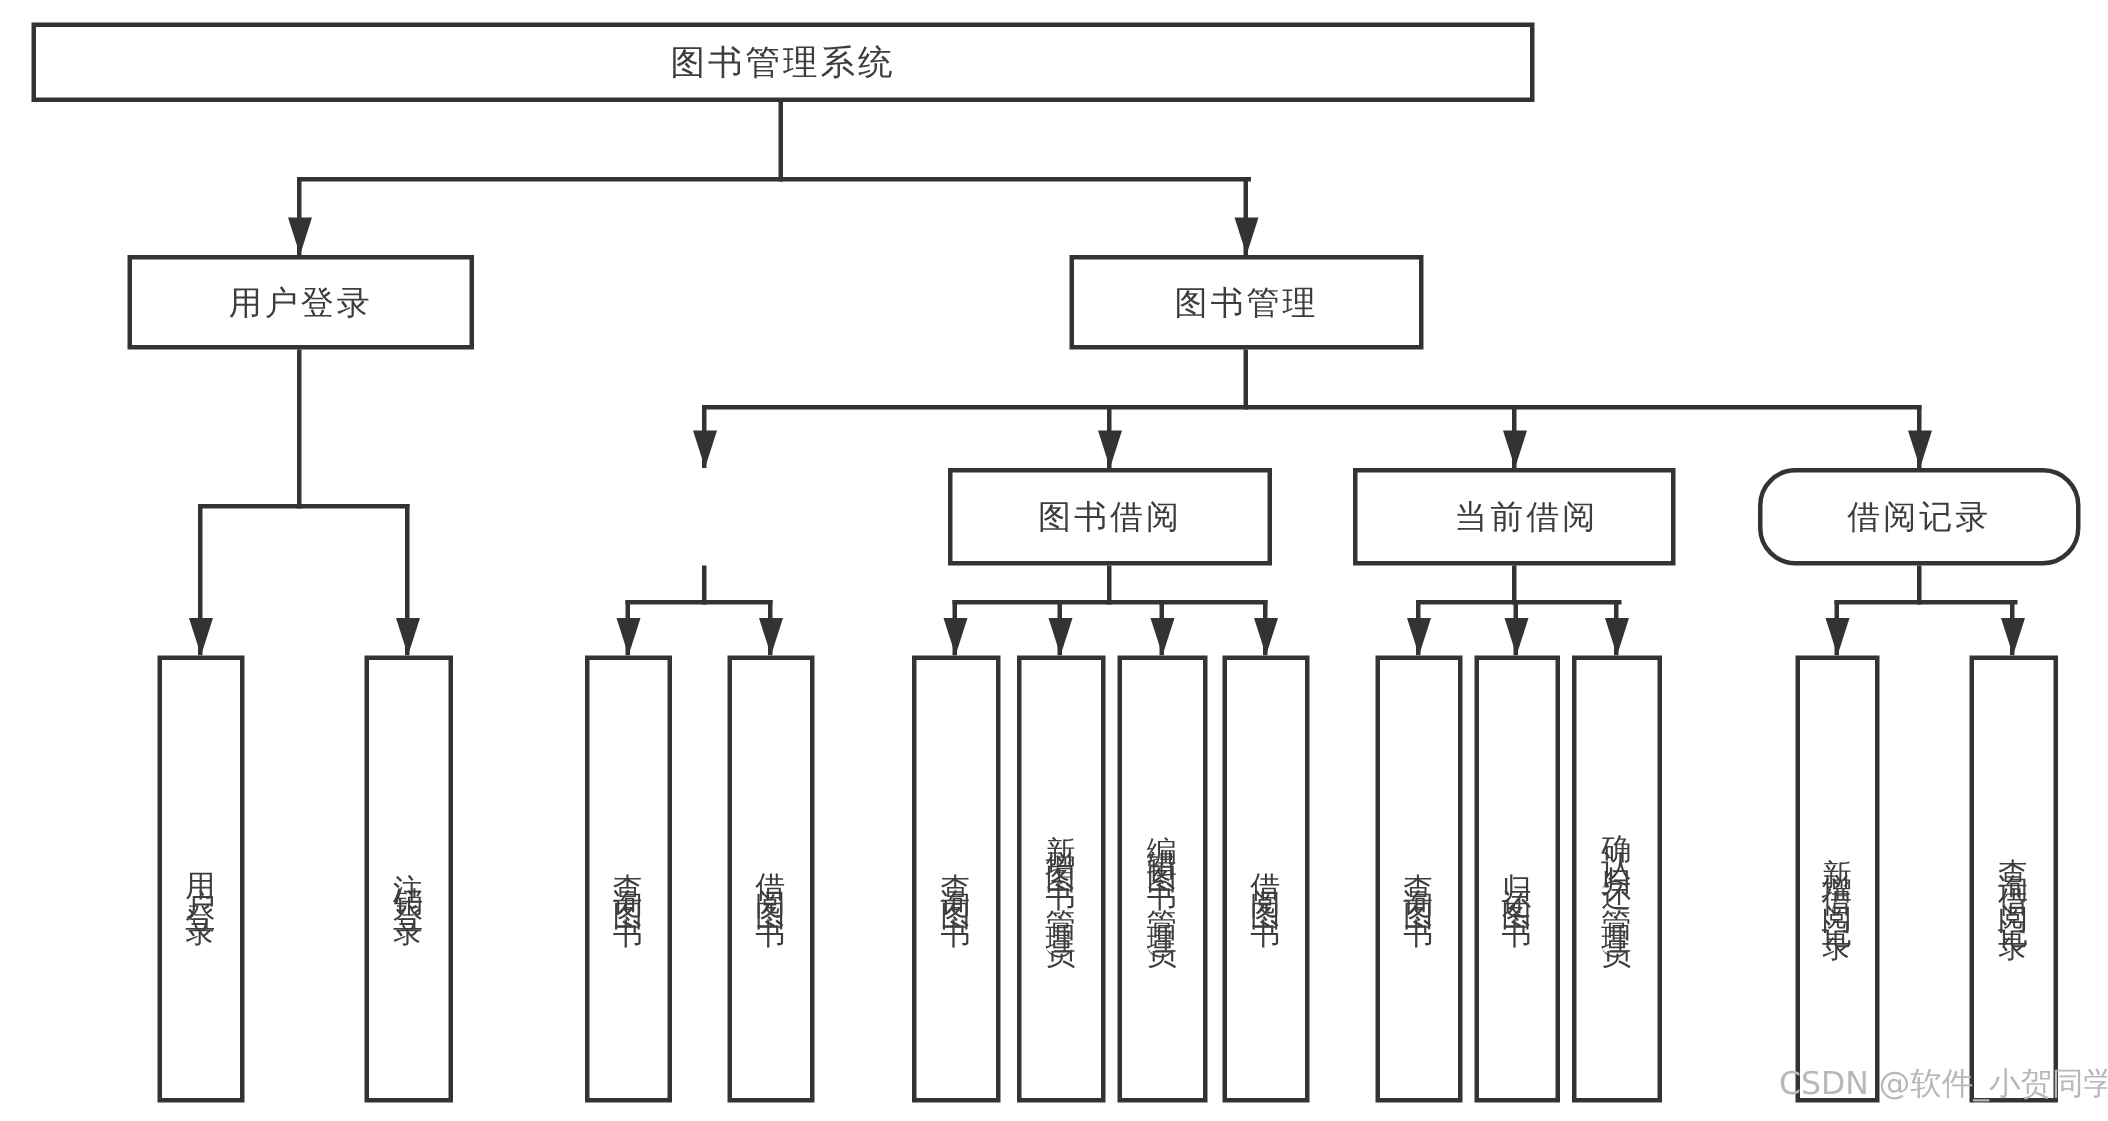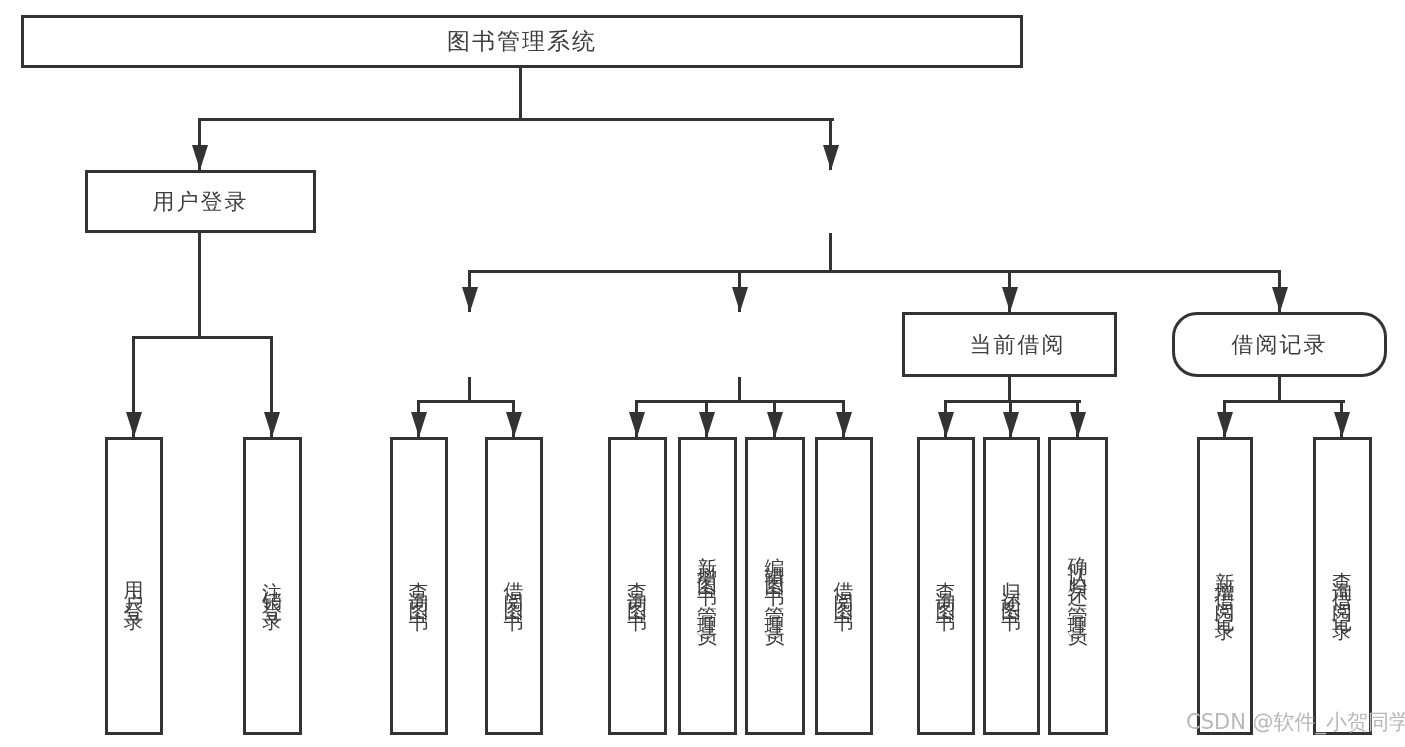--- a/index.html
+++ b/index.html
@@ -71,6 +71,9 @@
 
   <div class="box hbox" style="left:85px; top:170px; width:231px; height:63px;">
     <span>用户登录</span>
+  </div>
+  <div class="box hbox" style="left:713px; top:170px; width:236px; height:63px;">
+    <span>图书管理</span>
   </div>
 
   <div class="line" style="left:198px; top:233px; width:3px; height:106px;"></div>

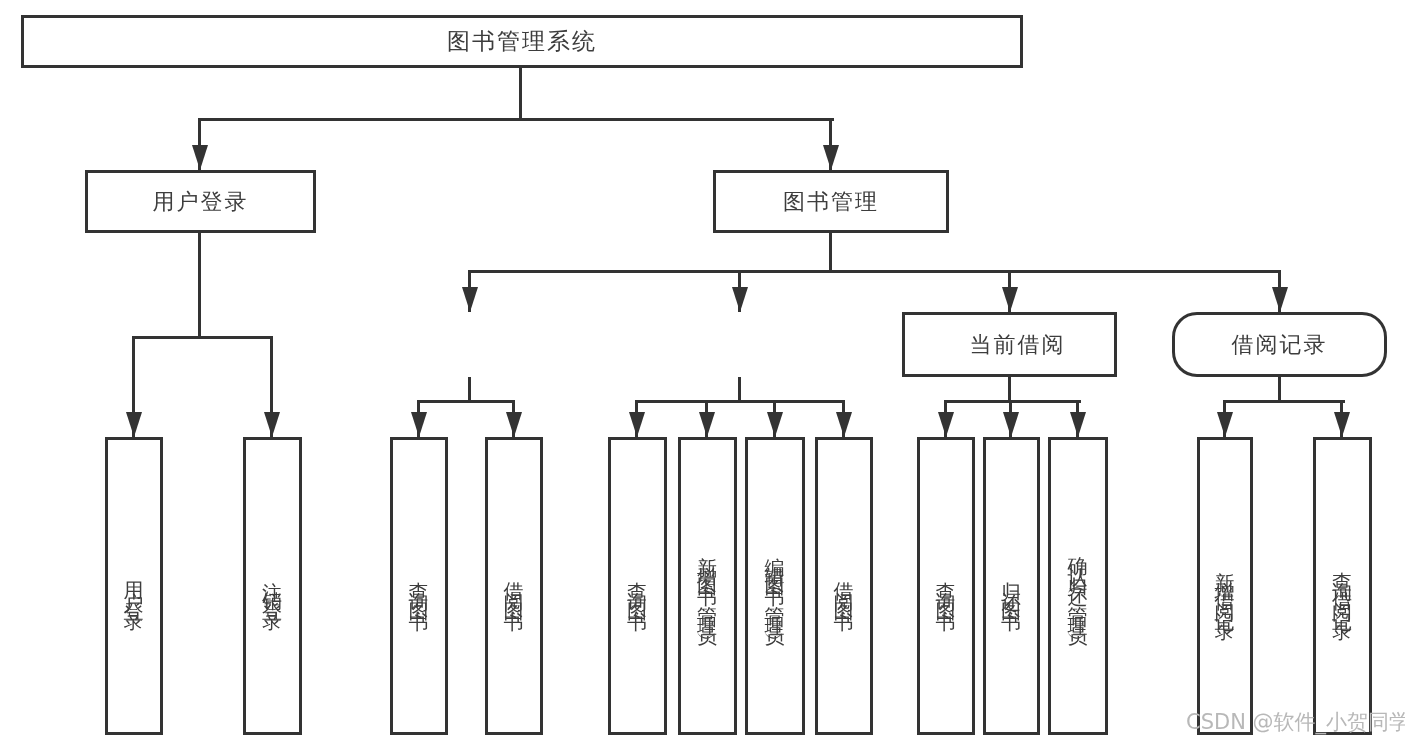--- a/index.html
+++ b/index.html
@@ -94,6 +94,9 @@
   <div class="line" style="left:1278px; top:270px; width:3px; height:42px;"></div>
   <div class="arrow" style="left:1272px; top:287px;"></div>
 
+  <div class="box hbox" style="left:632px; top:312px; width:216px; height:65px;">
+    <span>图书借阅</span>
+  </div>
   <div class="box hbox" style="left:902px; top:312px; width:215px; height:65px;padding-left:16px;">
     <span>当前借阅</span>
   </div>

